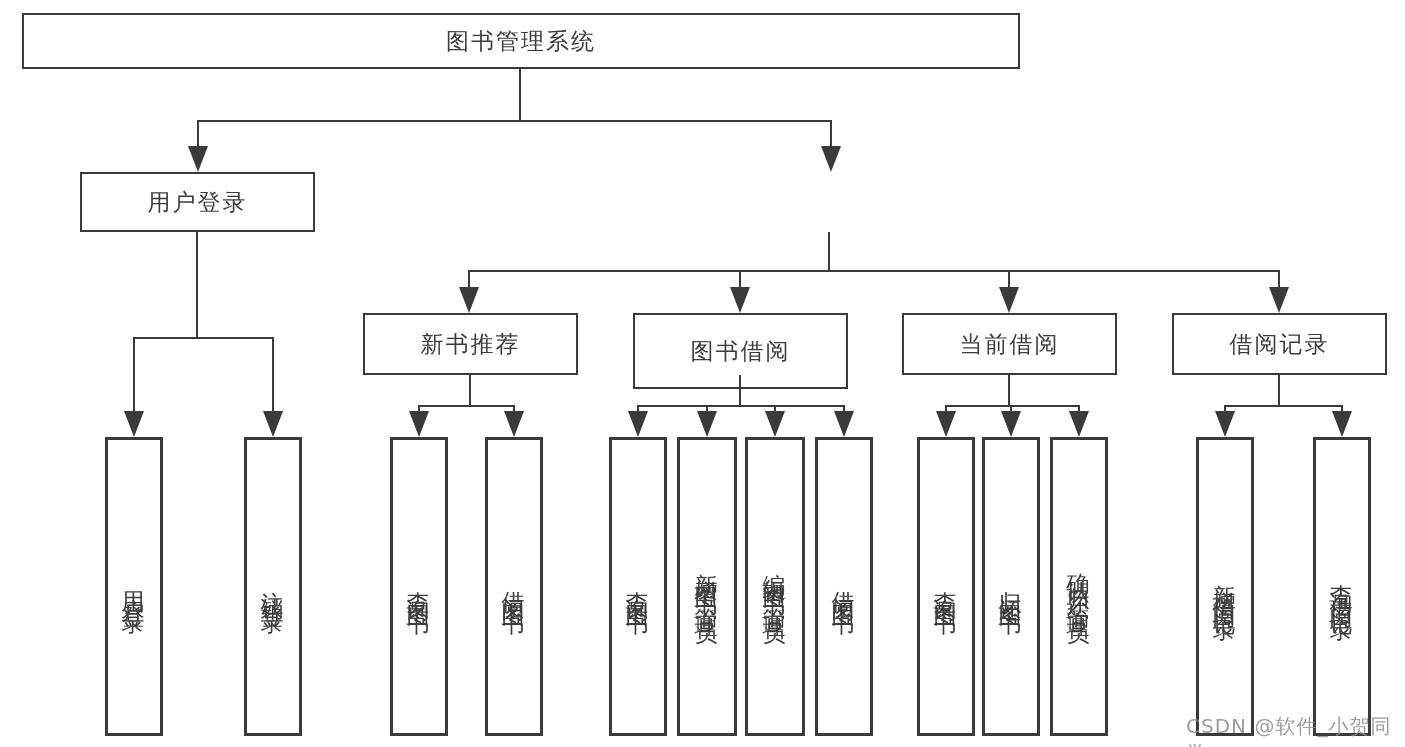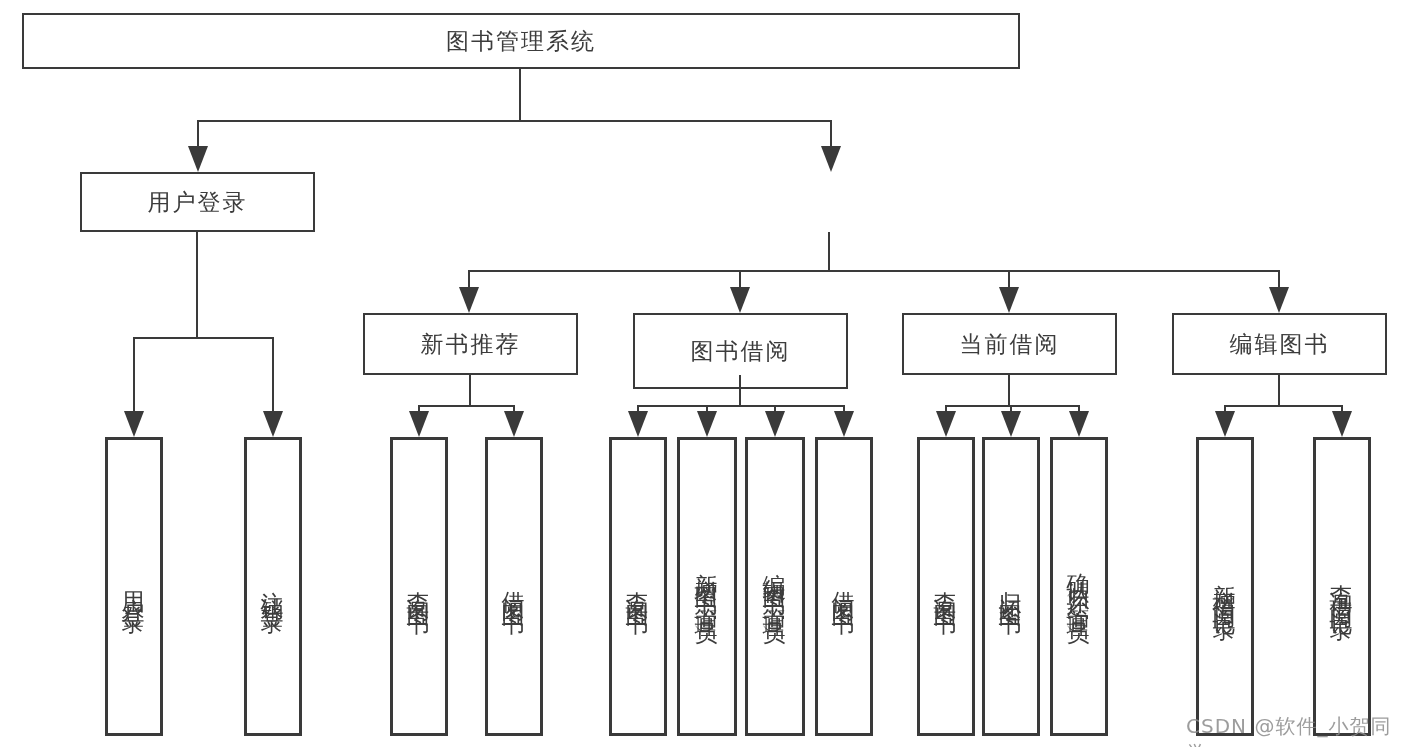--- a/index.html
+++ b/index.html
@@ -66,7 +66,7 @@
   <div class="box" style="left:363px;top:313px;width:215px;height:62px;text-align:right;">新书推荐</div>
   <div class="box" style="left:633px;top:313px;width:215px;height:76px;">图书借阅</div>
   <div class="box" style="left:902px;top:313px;width:215px;height:62px;font-family:Liberation Mono, monospace;">当前借阅</div>
-  <div class="box" style="left:1172px;top:313px;width:215px;height:62px;">编辑图书</div>
+  <div class="box" style="left:1172px;top:313px;width:215px;height:62px;">借阅记录</div>
 
   <div class="vline" style="left:469px;top:375px;height:30px;"></div>
   <div class="hline" style="left:418px;top:405px;width:97px;"></div>

